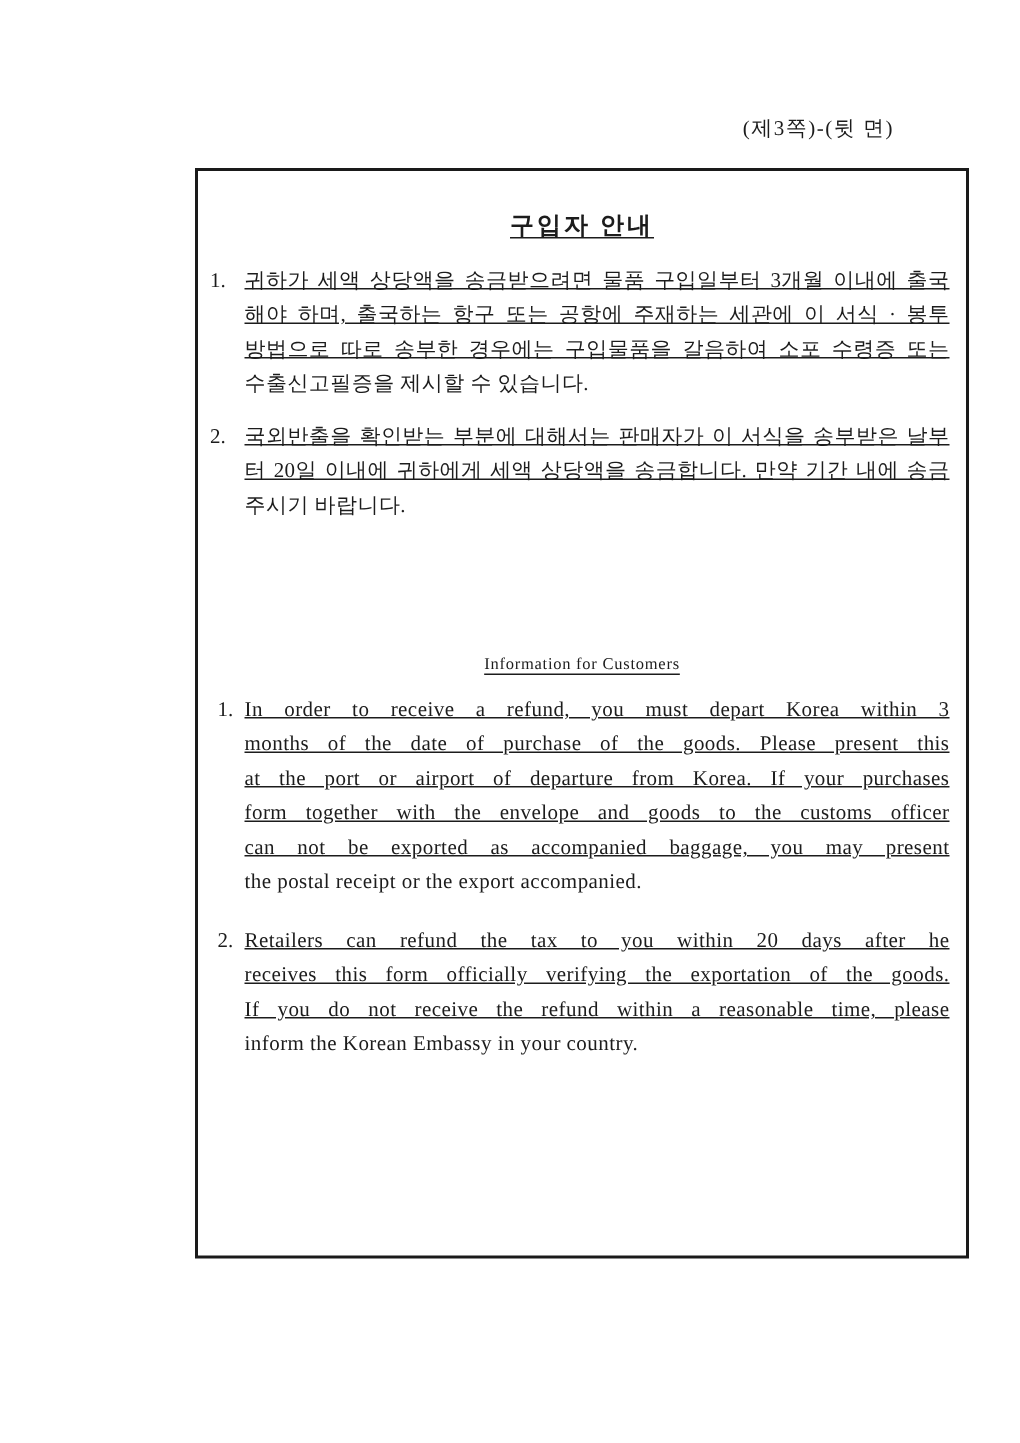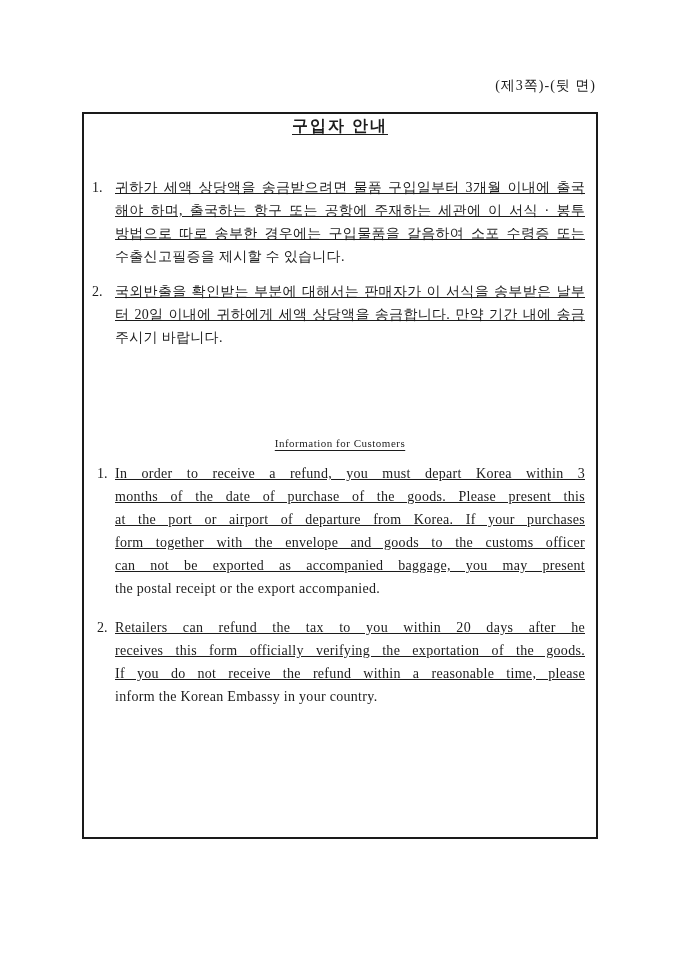--- a/index.html
+++ b/index.html
@@ -19,6 +19,7 @@
     position: absolute;
     inset: 0;
     background: #ffffff;
+    margin-left: 48px;
   }
   .page-label {
     position: absolute;

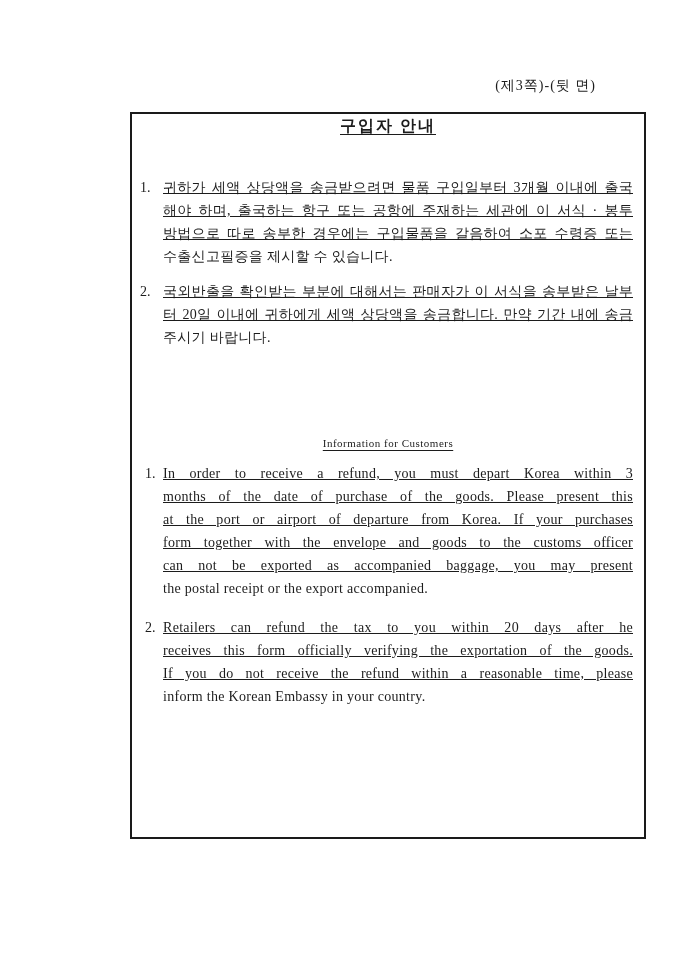--- a/index.html
+++ b/index.html
@@ -46,7 +46,7 @@
     white-space: nowrap;
   }
   .title.ko {
-    top: 2px;
+    top: 26px;
     font-size: 16px;
     font-weight: bold;
     letter-spacing: 2px;

